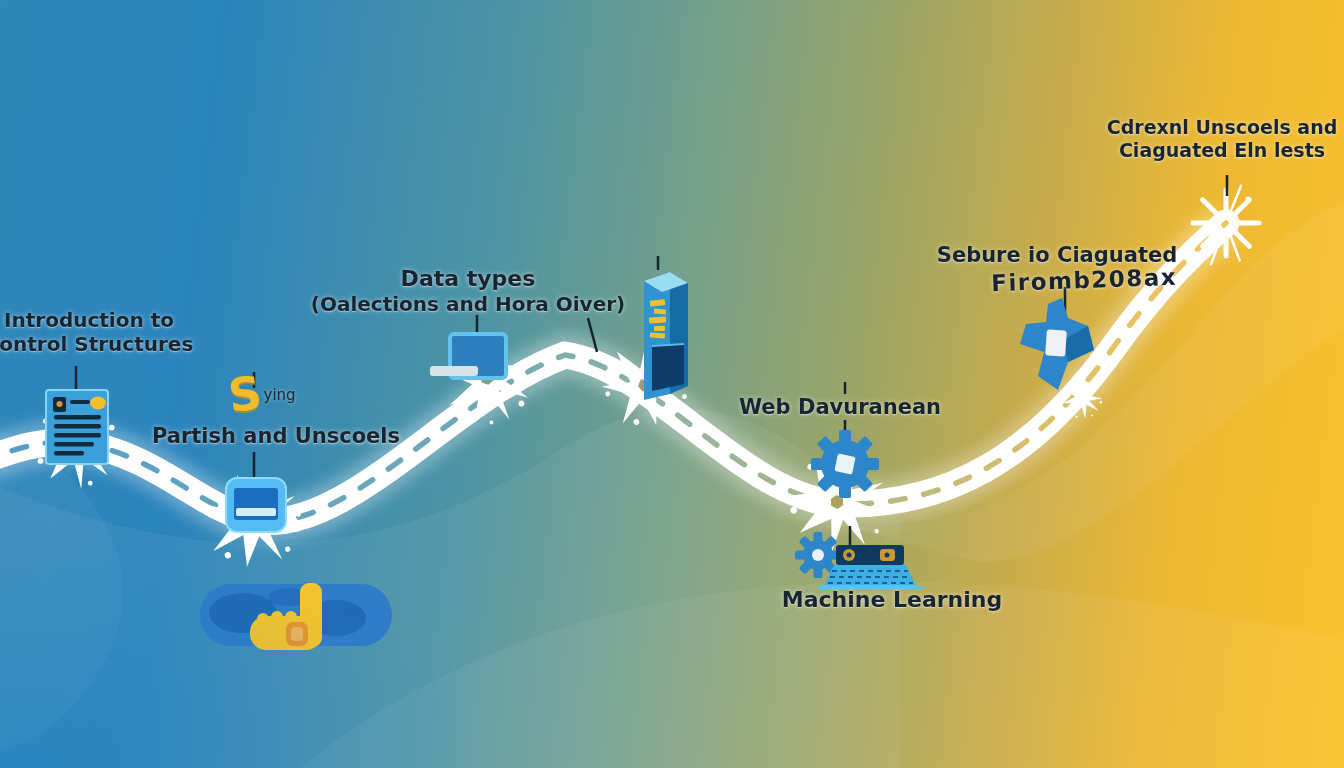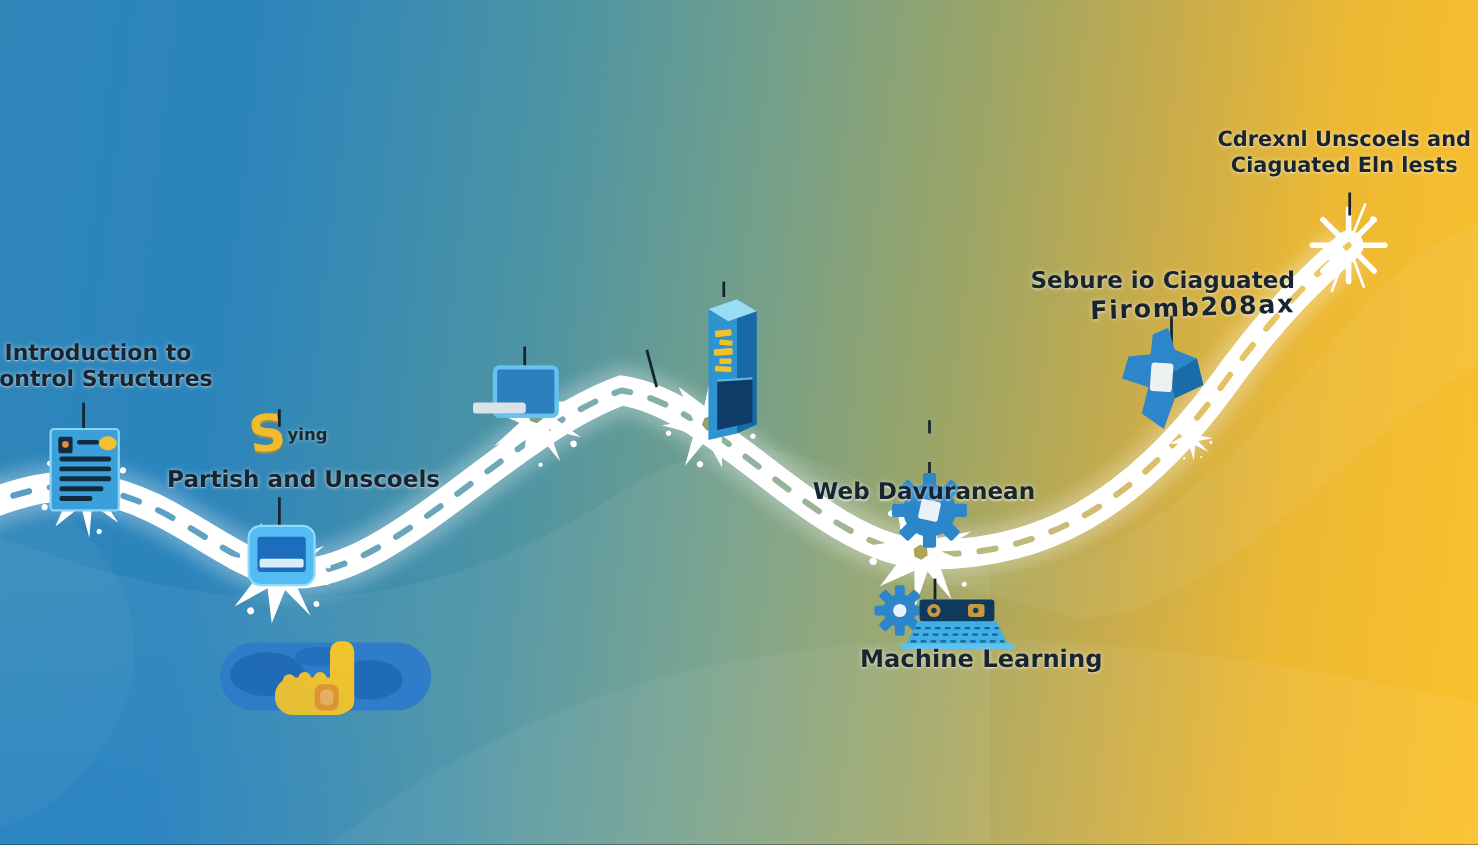--- a/index.html
+++ b/index.html
@@ -239,6 +239,10 @@
     <div>Partish and Unscoels</div>
   </div>
 
+  <div class="lbl" style="left:468px;top:266px;">
+    <div class="fs22">Data types</div>
+    <div class="fs20">(Oalections and Hora Oiver)</div>
+  </div>
 
   <div class="lbl fs21" style="left:840px;top:395px;margin-top:40px;">
     <div>Web Davuranean</div>

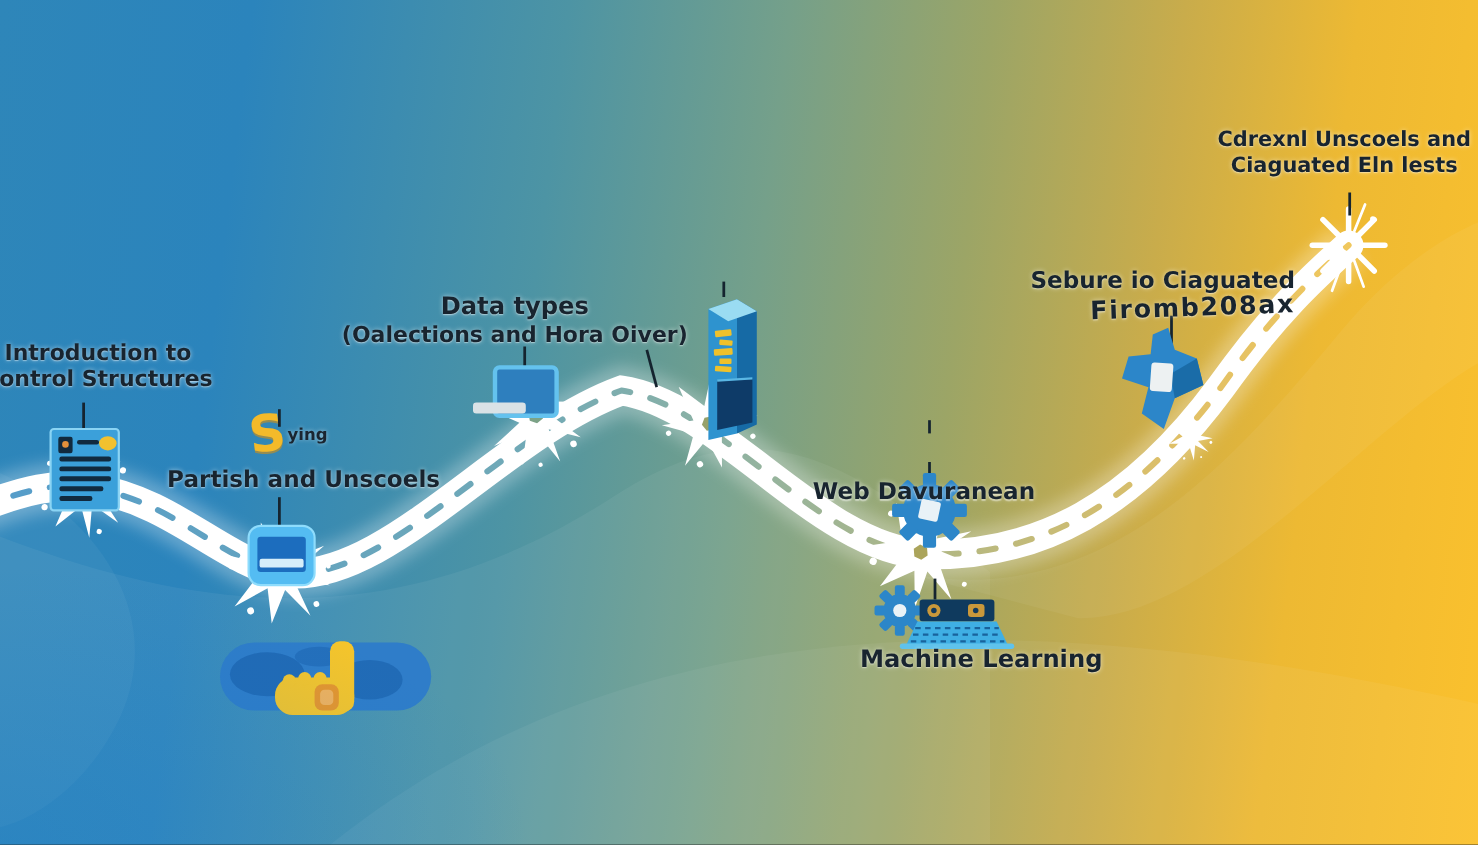--- a/index.html
+++ b/index.html
@@ -30,7 +30,7 @@
     transform:rotate(-7deg);text-shadow:0 2px 0 rgba(201,143,29,.65);
   }
   .small-word{
-    font-size:15px;font-weight:700;color:#1A2530;margin:14px 0 0 2px;
+    font-size:15px;font-weight:400;color:#1A2530;margin:14px 0 0 2px;
     text-shadow:0 0 4px rgba(255,255,255,.5);
   }
 </style>

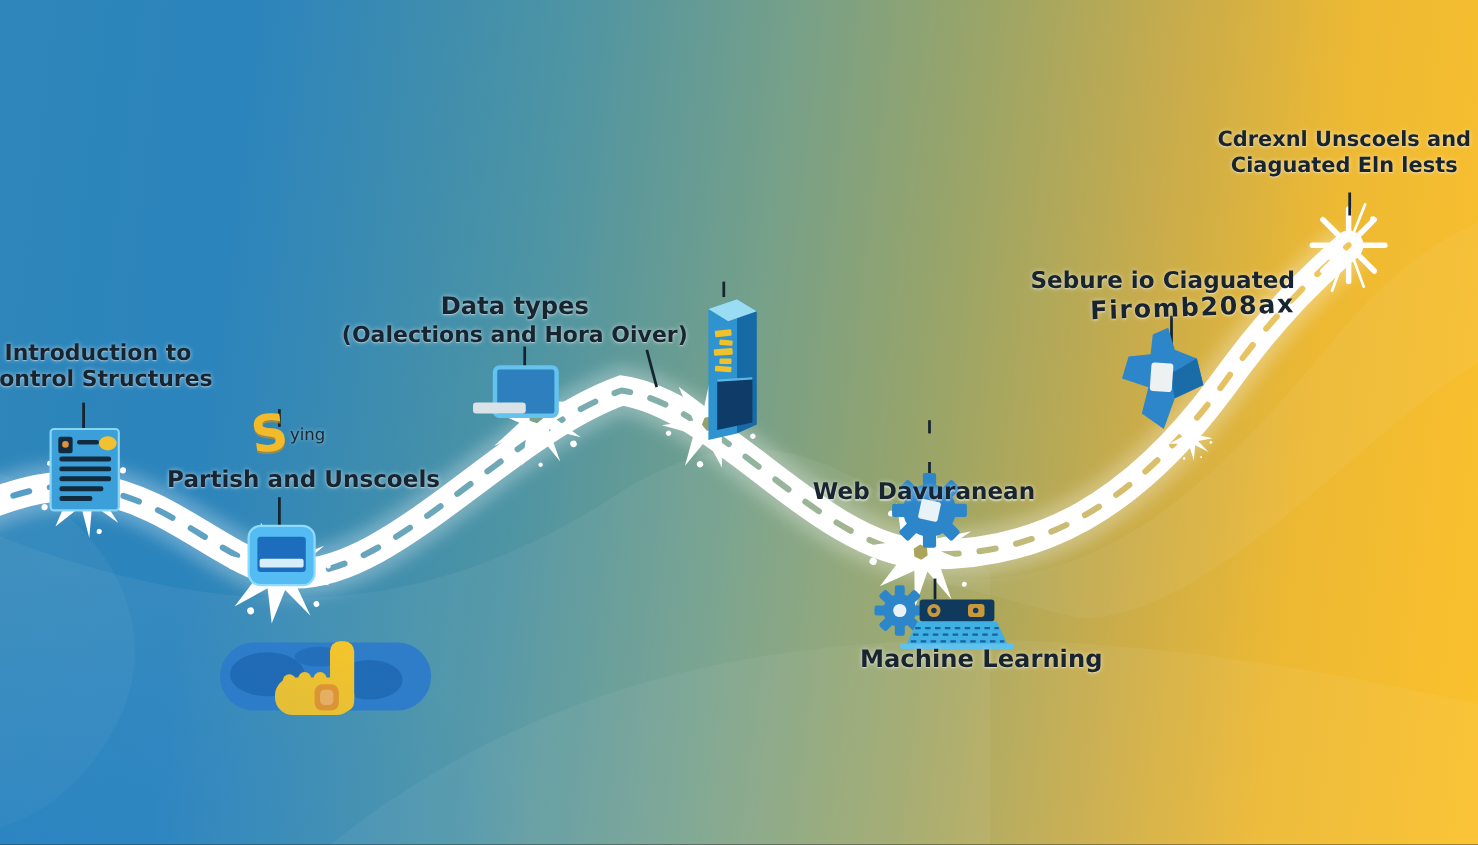--- a/index.html
+++ b/index.html
@@ -244,7 +244,7 @@
     <div class="fs20">(Oalections and Hora Oiver)</div>
   </div>
 
-  <div class="lbl fs21" style="left:840px;top:395px;margin-top:40px;">
+  <div class="lbl fs21" style="left:840px;top:395px;">
     <div>Web Davuranean</div>
   </div>
 

